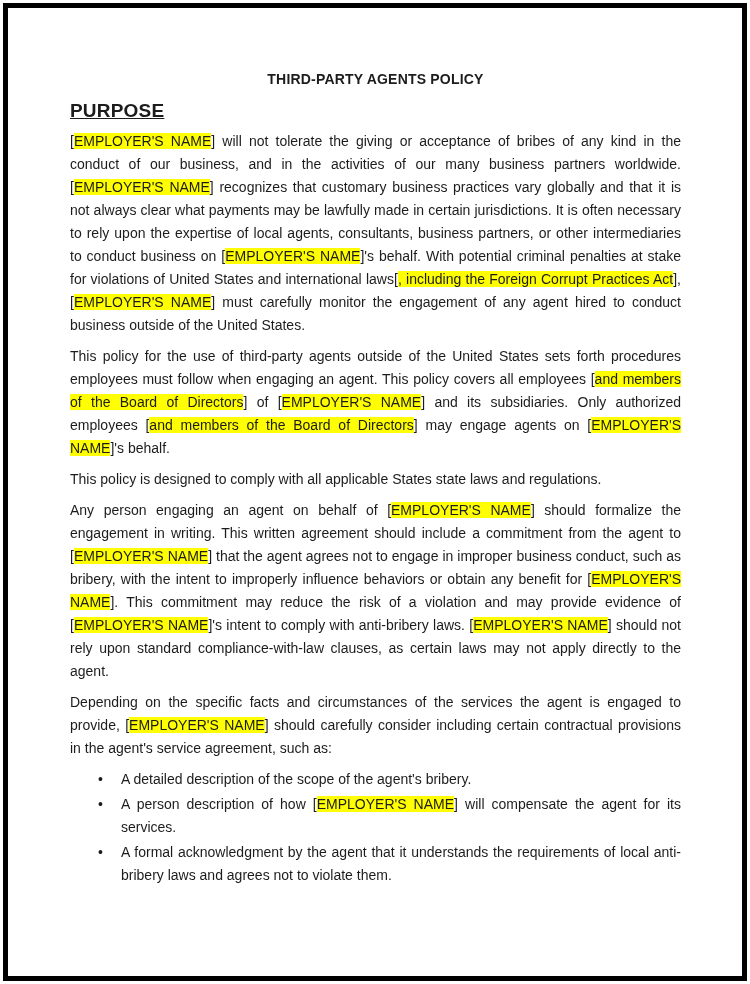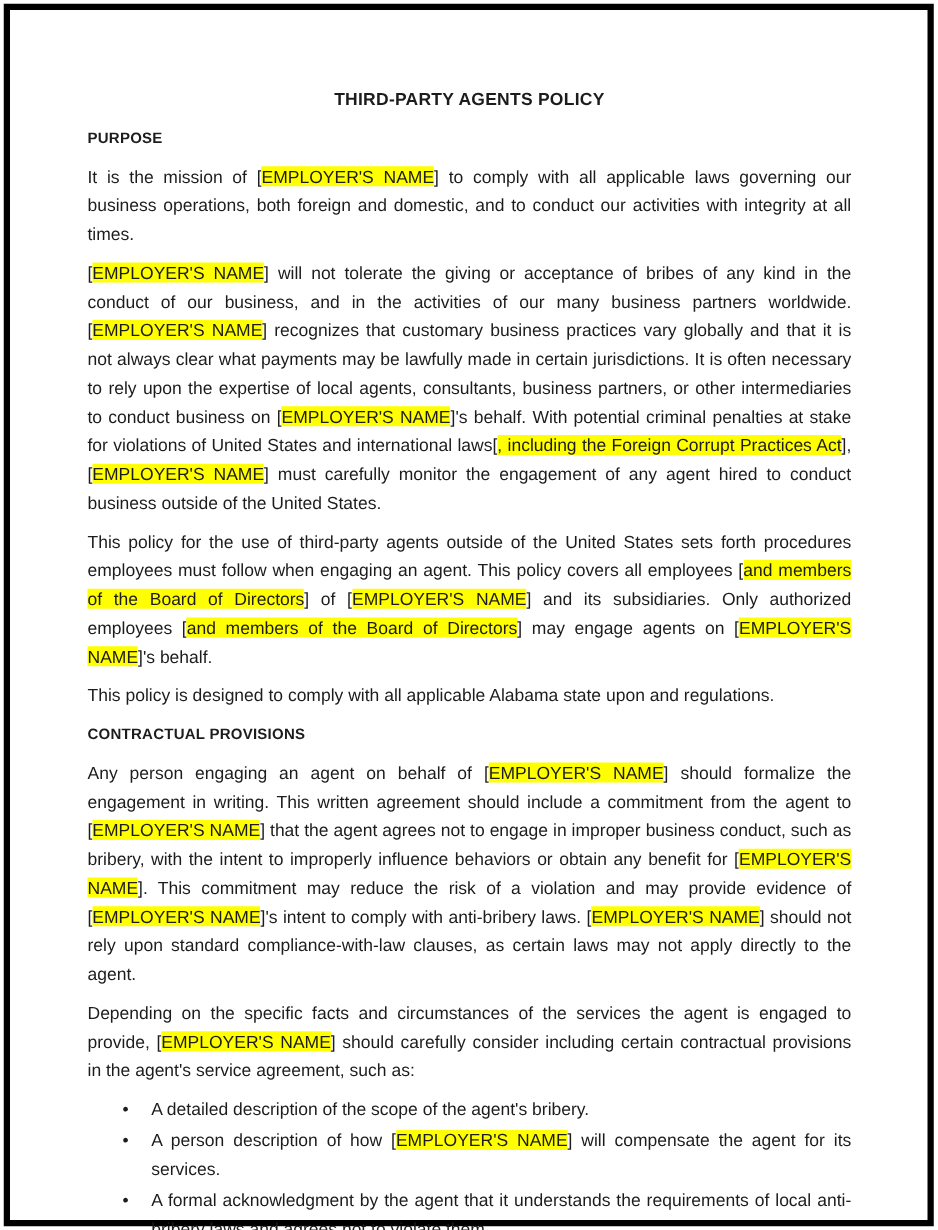--- a/index.html
+++ b/index.html
@@ -32,9 +32,10 @@
     margin: 0 0 8px 0;
   }
   .heading {
-    font-size: 12px; font-weight: bold;
+    font-size: 19px; font-weight: bold;
     letter-spacing: 0.2px;
     margin: 0 0 8px 0;
+    text-decoration: underline;
   }
   .para {
     text-align: justify;

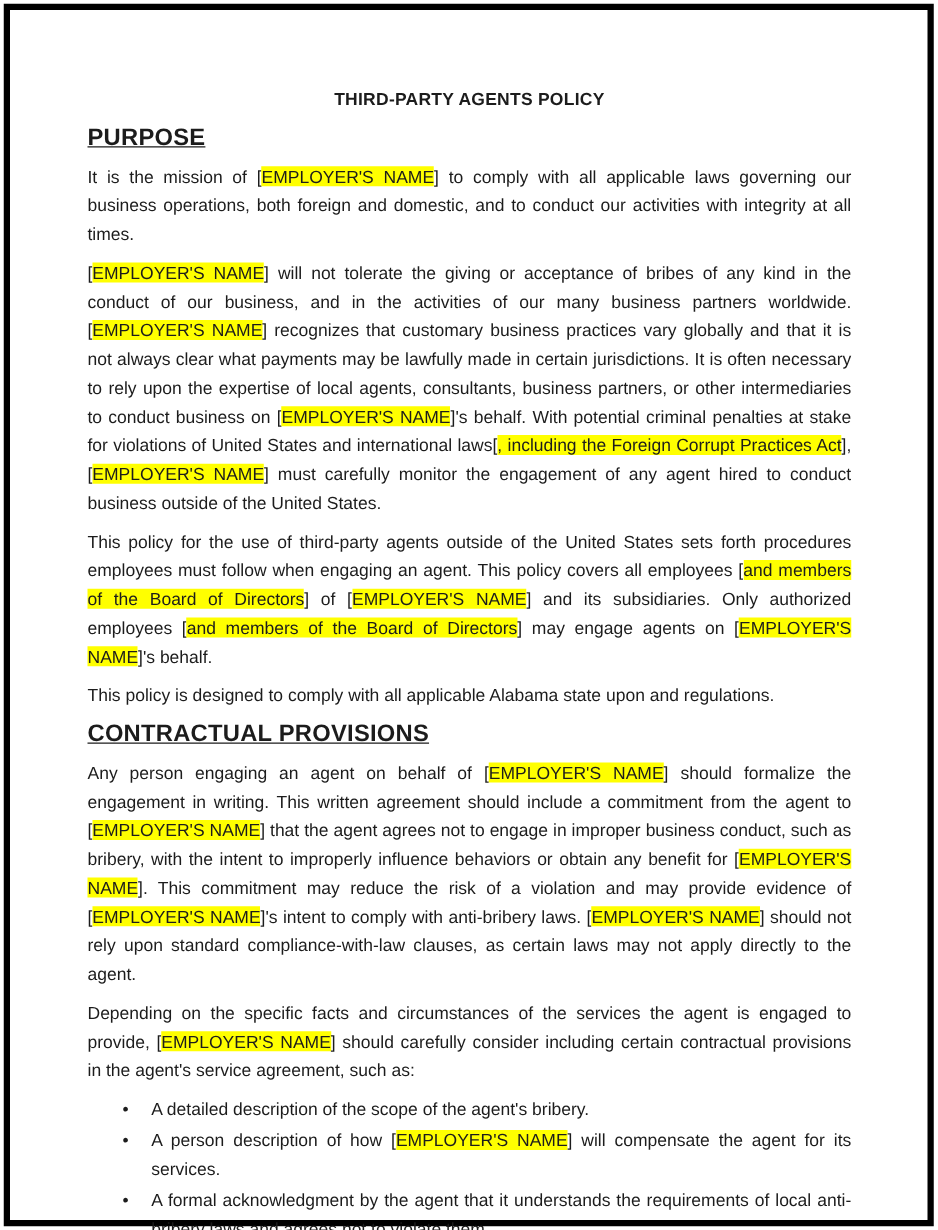--- a/index.html
+++ b/index.html
@@ -56,7 +56,6 @@
     <h1 class="doc-title">THIRD-PARTY AGENTS POLICY</h1>
     <main id="doc-body">
         <h2 class="heading">PURPOSE</h2>
-        <p class="para"><span>It is the mission of [</span><span class="hl">EMPLOYER'S NAME</span><span>] to comply with all applicable laws governing our business operations, both foreign and domestic, and to conduct our activities with integrity at all times.</span></p>
         <p class="para"><span>[</span><span class="hl">EMPLOYER'S NAME</span><span>] will not tolerate the giving or acceptance of bribes of any kind in the conduct of our business, and in the activities of our many business partners worldwide. [</span><span class="hl">EMPLOYER'S NAME</span><span>] recognizes that customary business practices vary globally and that it is not always clear what payments may be lawfully made in certain jurisdictions. It is often necessary to rely upon the expertise of local agents, consultants, business partners, or other intermediaries to conduct business on [</span><span class="hl">EMPLOYER'S NAME</span><span>]'s behalf. With potential criminal penalties at stake for violations of United States and international laws[</span><span class="hl">, including the Foreign Corrupt Practices Act</span><span>], [</span><span class="hl">EMPLOYER'S NAME</span><span>] must carefully monitor the engagement of any agent hired to conduct business outside of the United States.</span></p>
         <p class="para"><span>This policy for the use of third-party agents outside of the United States sets forth procedures employees must follow when engaging an agent. This policy covers all employees [</span><span class="hl">and members of the Board of Directors</span><span>] of [</span><span class="hl">EMPLOYER'S NAME</span><span>] and its subsidiaries. Only authorized employees [</span><span class="hl">and members of the Board of Directors</span><span>] may engage agents on [</span><span class="hl">EMPLOYER'S NAME</span><span>]'s behalf.</span></p>
         <p class="para"><span>This policy is designed to comply with all applicable Alabama state upon and regulations.</span></p>

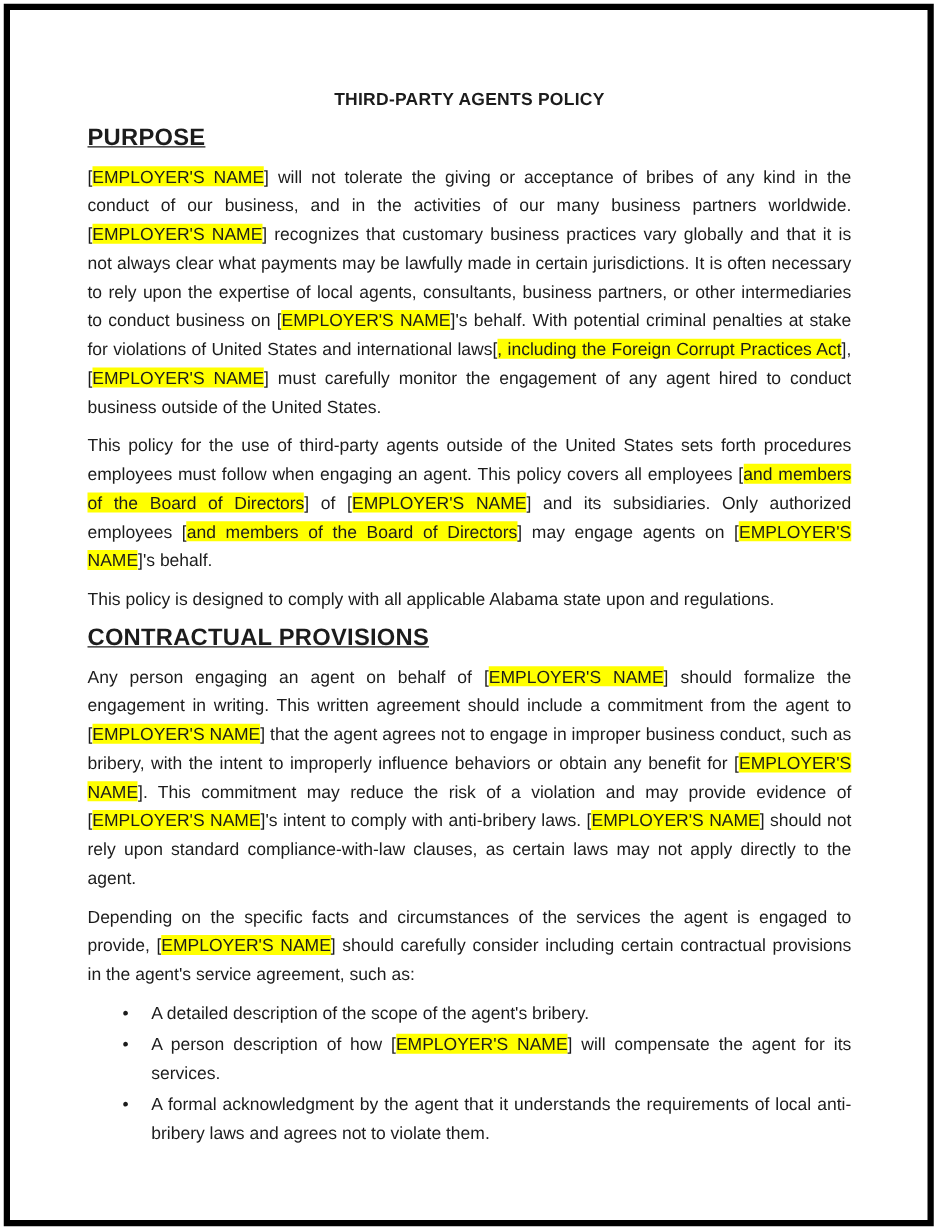--- a/index.html
+++ b/index.html
@@ -58,7 +58,7 @@
         <h2 class="heading">PURPOSE</h2>
         <p class="para"><span>[</span><span class="hl">EMPLOYER'S NAME</span><span>] will not tolerate the giving or acceptance of bribes of any kind in the conduct of our business, and in the activities of our many business partners worldwide. [</span><span class="hl">EMPLOYER'S NAME</span><span>] recognizes that customary business practices vary globally and that it is not always clear what payments may be lawfully made in certain jurisdictions. It is often necessary to rely upon the expertise of local agents, consultants, business partners, or other intermediaries to conduct business on [</span><span class="hl">EMPLOYER'S NAME</span><span>]'s behalf. With potential criminal penalties at stake for violations of United States and international laws[</span><span class="hl">, including the Foreign Corrupt Practices Act</span><span>], [</span><span class="hl">EMPLOYER'S NAME</span><span>] must carefully monitor the engagement of any agent hired to conduct business outside of the United States.</span></p>
         <p class="para"><span>This policy for the use of third-party agents outside of the United States sets forth procedures employees must follow when engaging an agent. This policy covers all employees [</span><span class="hl">and members of the Board of Directors</span><span>] of [</span><span class="hl">EMPLOYER'S NAME</span><span>] and its subsidiaries. Only authorized employees [</span><span class="hl">and members of the Board of Directors</span><span>] may engage agents on [</span><span class="hl">EMPLOYER'S NAME</span><span>]'s behalf.</span></p>
-        <p class="para"><span>This policy is designed to comply with all applicable Alabama state upon and regulations.</span></p>
+        <p class="para"><span>This policy is designed to comply with all applicable States state laws and regulations.</span></p>
         <h2 class="heading">CONTRACTUAL PROVISIONS</h2>
         <p class="para"><span>Any person engaging an agent on behalf of [</span><span class="hl">EMPLOYER'S NAME</span><span>] should formalize the engagement in writing. This written agreement should include a commitment from the agent to [</span><span class="hl">EMPLOYER'S NAME</span><span>] that the agent agrees not to engage in improper business conduct, such as bribery, with the intent to improperly influence behaviors or obtain any benefit for [</span><span class="hl">EMPLOYER'S NAME</span><span>]. This commitment may reduce the risk of a violation and may provide evidence of [</span><span class="hl">EMPLOYER'S NAME</span><span>]'s intent to comply with anti-bribery laws. [</span><span class="hl">EMPLOYER'S NAME</span><span>] should not rely upon standard compliance-with-law clauses, as certain laws may not apply directly to the agent.</span></p>
         <p class="para"><span>Depending on the specific facts and circumstances of the services the agent is engaged to provide, [</span><span class="hl">EMPLOYER'S NAME</span><span>] should carefully consider including certain contractual provisions in the agent's service agreement, such as:</span></p>

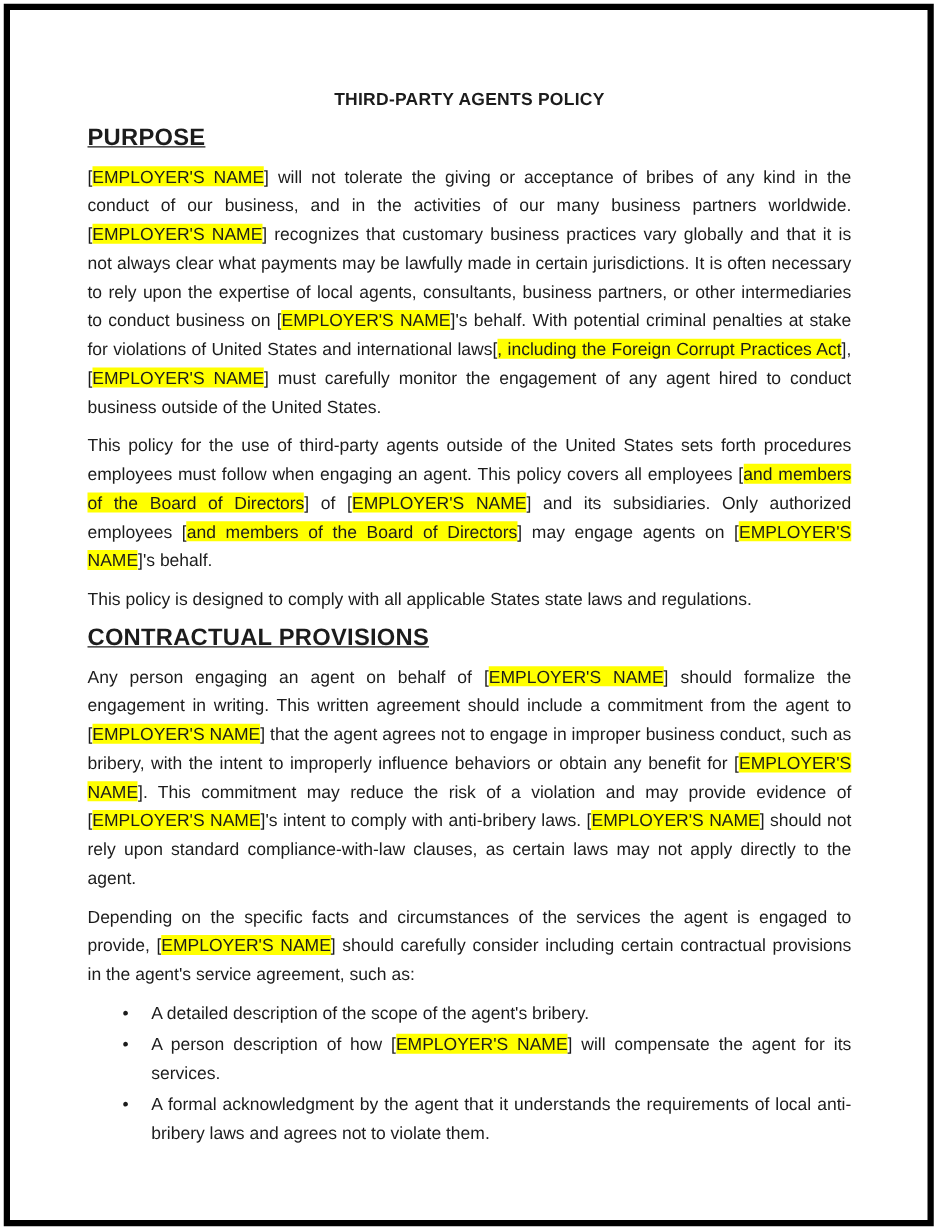--- a/index.html
+++ b/index.html
@@ -59,7 +59,6 @@
         <p class="para"><span>[</span><span class="hl">EMPLOYER'S NAME</span><span>] will not tolerate the giving or acceptance of bribes of any kind in the conduct of our business, and in the activities of our many business partners worldwide. [</span><span class="hl">EMPLOYER'S NAME</span><span>] recognizes that customary business practices vary globally and that it is not always clear what payments may be lawfully made in certain jurisdictions. It is often necessary to rely upon the expertise of local agents, consultants, business partners, or other intermediaries to conduct business on [</span><span class="hl">EMPLOYER'S NAME</span><span>]'s behalf. With potential criminal penalties at stake for violations of United States and international laws[</span><span class="hl">, including the Foreign Corrupt Practices Act</span><span>], [</span><span class="hl">EMPLOYER'S NAME</span><span>] must carefully monitor the engagement of any agent hired to conduct business outside of the United States.</span></p>
         <p class="para"><span>This policy for the use of third-party agents outside of the United States sets forth procedures employees must follow when engaging an agent. This policy covers all employees [</span><span class="hl">and members of the Board of Directors</span><span>] of [</span><span class="hl">EMPLOYER'S NAME</span><span>] and its subsidiaries. Only authorized employees [</span><span class="hl">and members of the Board of Directors</span><span>] may engage agents on [</span><span class="hl">EMPLOYER'S NAME</span><span>]'s behalf.</span></p>
         <p class="para"><span>This policy is designed to comply with all applicable States state laws and regulations.</span></p>
-        <h2 class="heading">CONTRACTUAL PROVISIONS</h2>
         <p class="para"><span>Any person engaging an agent on behalf of [</span><span class="hl">EMPLOYER'S NAME</span><span>] should formalize the engagement in writing. This written agreement should include a commitment from the agent to [</span><span class="hl">EMPLOYER'S NAME</span><span>] that the agent agrees not to engage in improper business conduct, such as bribery, with the intent to improperly influence behaviors or obtain any benefit for [</span><span class="hl">EMPLOYER'S NAME</span><span>]. This commitment may reduce the risk of a violation and may provide evidence of [</span><span class="hl">EMPLOYER'S NAME</span><span>]'s intent to comply with anti-bribery laws. [</span><span class="hl">EMPLOYER'S NAME</span><span>] should not rely upon standard compliance-with-law clauses, as certain laws may not apply directly to the agent.</span></p>
         <p class="para"><span>Depending on the specific facts and circumstances of the services the agent is engaged to provide, [</span><span class="hl">EMPLOYER'S NAME</span><span>] should carefully consider including certain contractual provisions in the agent's service agreement, such as:</span></p>
         <ul class="bullets">

